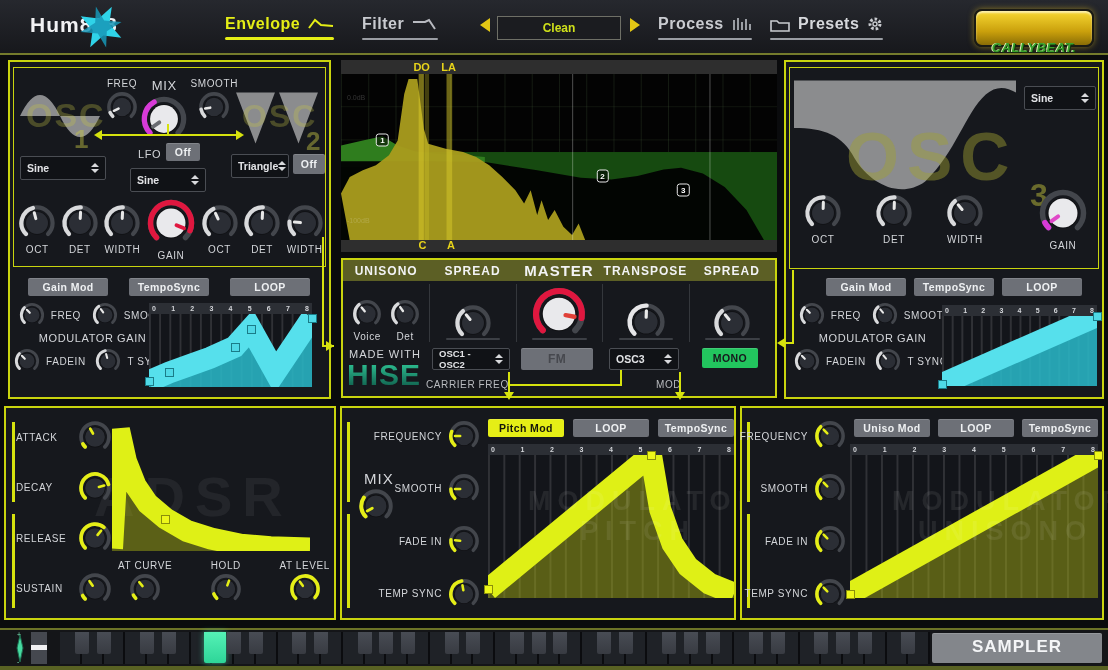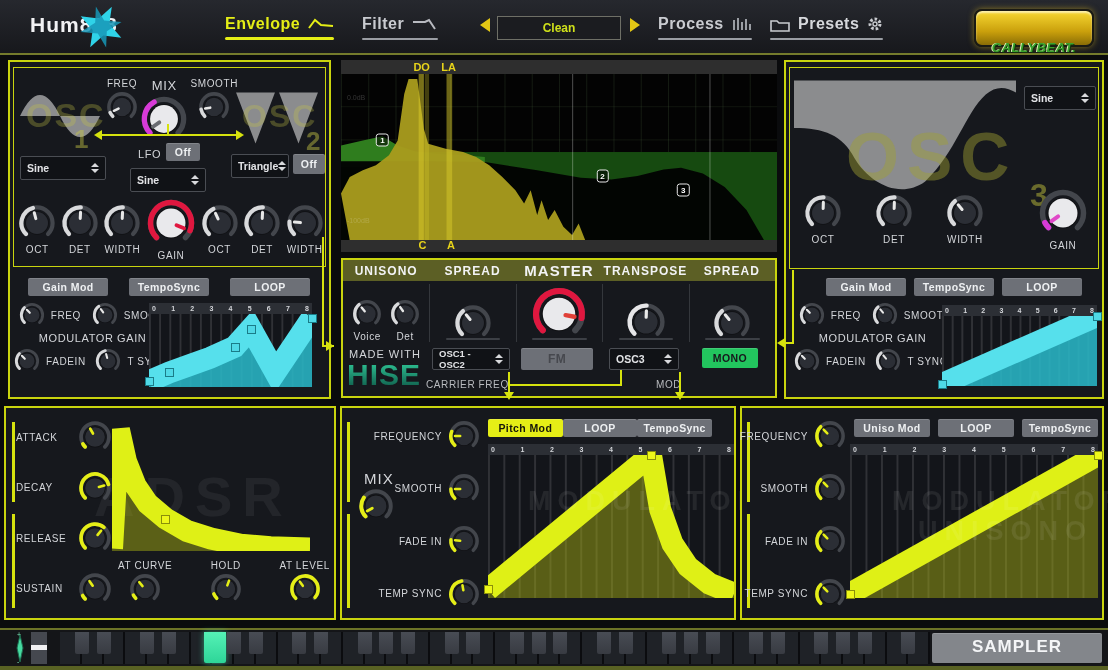--- a/index.html
+++ b/index.html
@@ -885,7 +885,7 @@
         </div>
       </div>
 
-    <div class="abs" id="pitch-buttons" style="left:146px;top:11px;width:224px;display:flex;justify-content:space-between;">
+    <div class="abs" id="pitch-buttons" style="left:146px;top:11px;width:246px;display:flex;justify-content:space-between;">
         <div class="btn active" style="width: 76px;">Pitch Mod</div>
         <div class="btn" style="width: 76px;">LOOP</div>
         <div class="btn" style="width: 76px;">TempoSync</div>

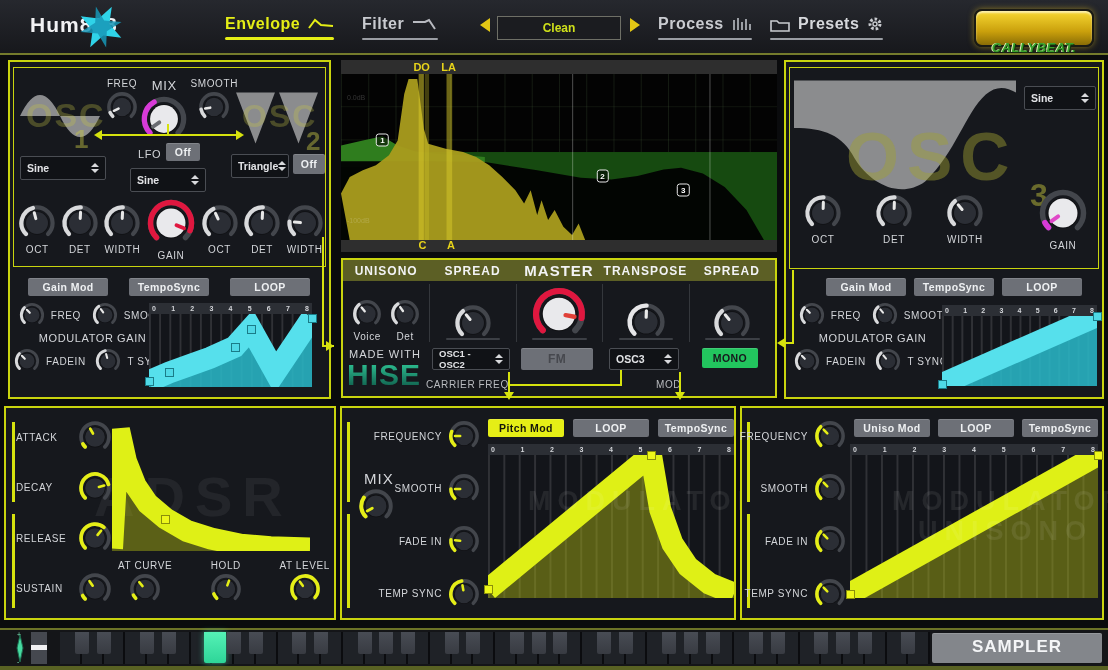--- a/index.html
+++ b/index.html
@@ -913,6 +913,7 @@
         </div>
       </div>
     <div class="ghost" style="left:186px;top:78px;font-size:27px;letter-spacing:7px;color:rgba(255,255,255,.08);text-align:center;">MODULATOR</div>
+    <div class="ghost" style="left:238px;top:108px;font-size:27px;letter-spacing:7px;color:rgba(255,255,255,.08);">PITCH</div>
   </div>
 
   <div class="abs panel" style="left:740px;top:406px;width:364px;height:214px;">

